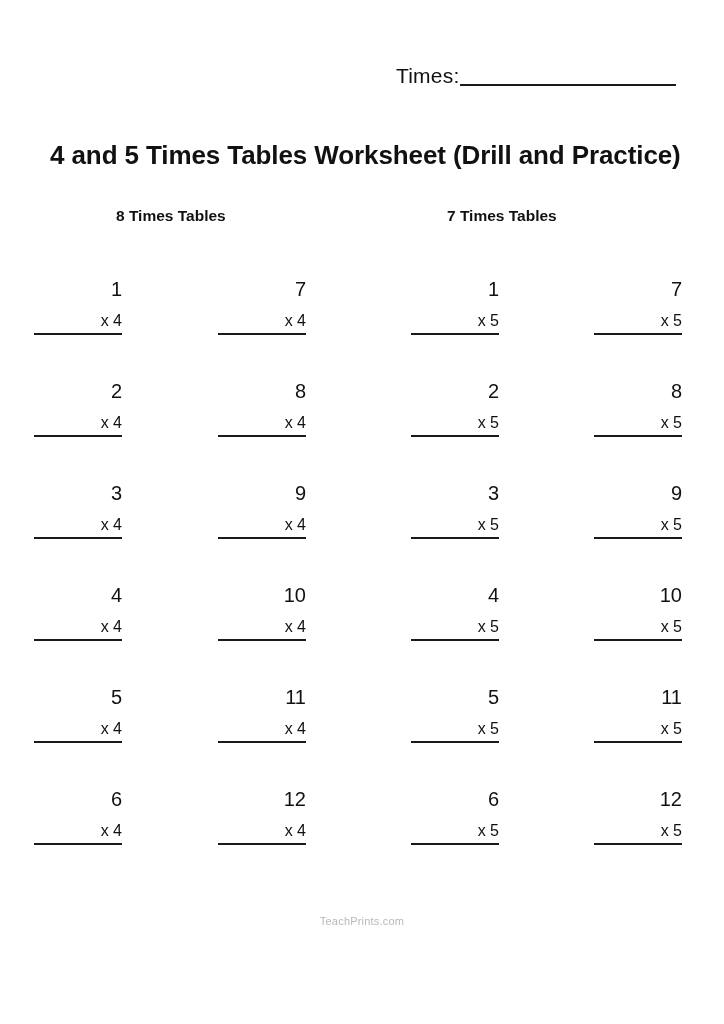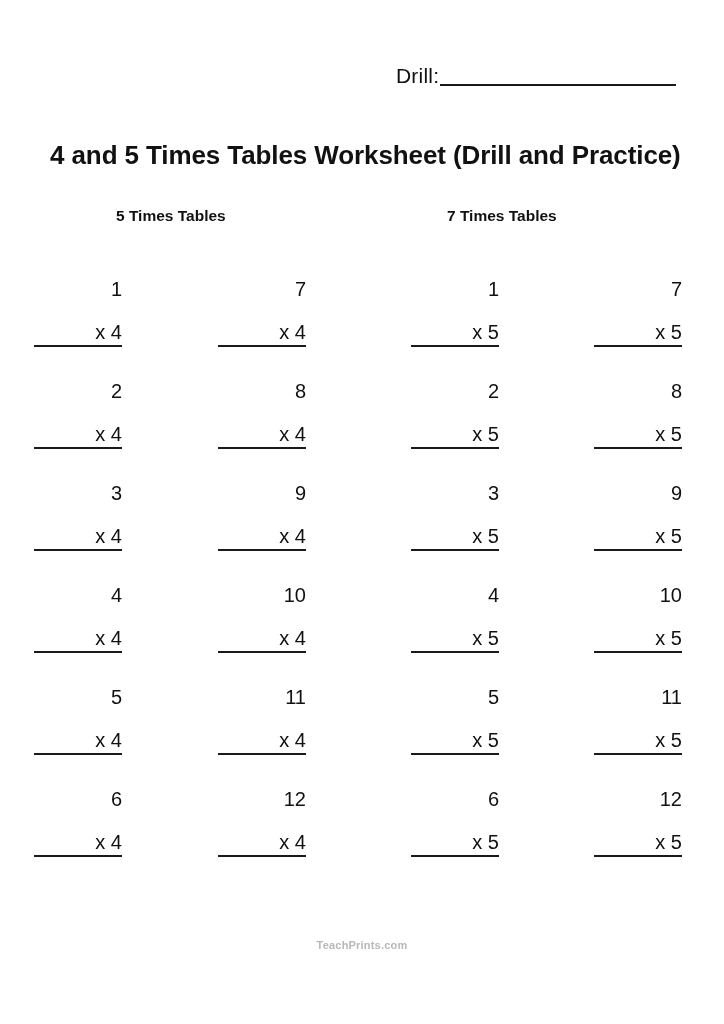--- a/index.html
+++ b/index.html
@@ -133,7 +133,7 @@
 <body>
 
 <div class="name-row">
-  <span class="name-label">Drill:</span>
+  <span class="name-label">Times:</span>
   <span class="name-blank"></span>
 </div>
 

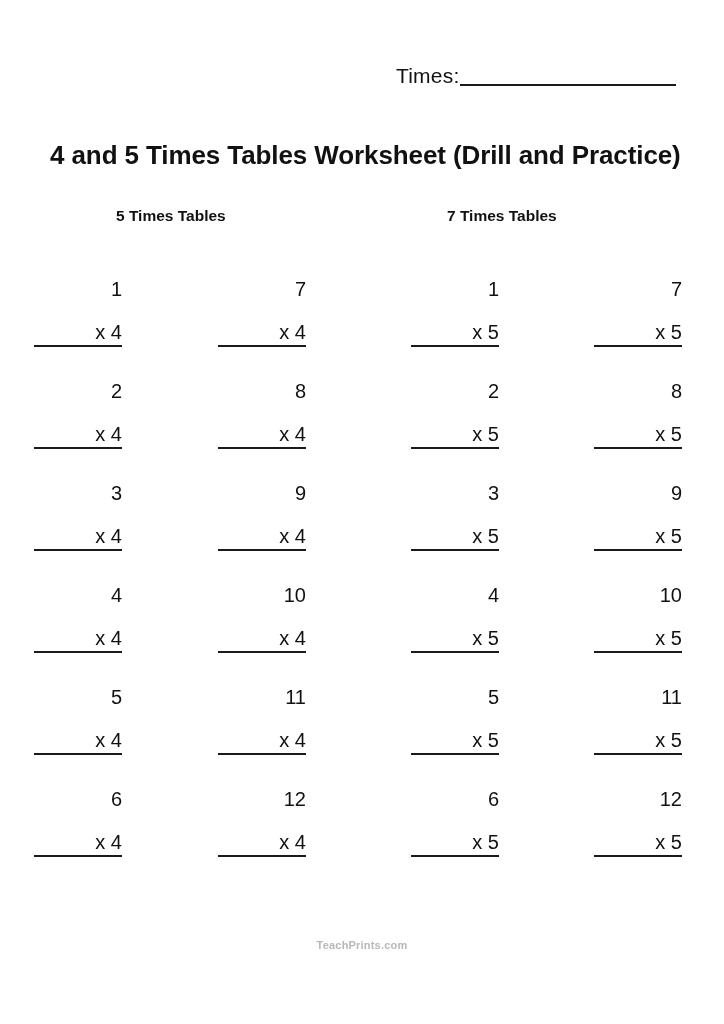--- a/index.html
+++ b/index.html
@@ -140,7 +140,7 @@
 <div class="worksheet-title">4 and 5 Times Tables Worksheet (Drill and Practice)</div>
 
 <div class="section-headers">
-  <div class="section-header s0">5 Times Tables</div>
+  <div class="section-header s0">8 Times Tables</div>
   <div class="section-header s1">7 Times Tables</div>
 </div>
 

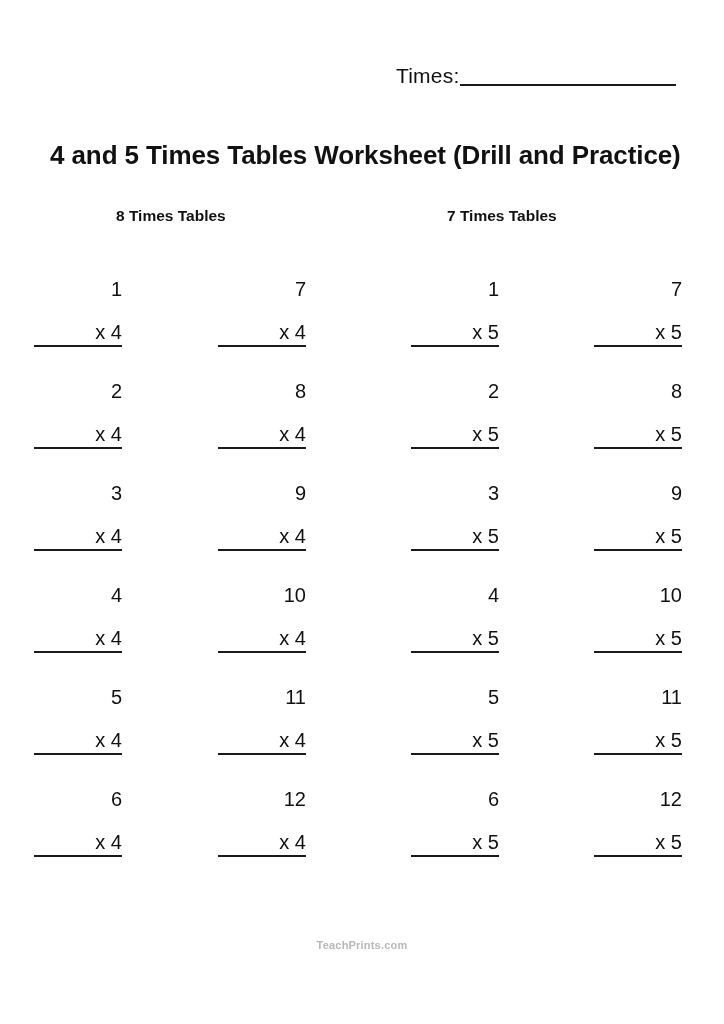--- a/index.html
+++ b/index.html
@@ -101,10 +101,10 @@
   }
   .operand-bottom {
     text-align: right;
-    font-size: 20px;
+    font-size: 16px;
     line-height: 23px;
     padding-right: 34px;
-    margin-top: 20px;
+    margin-top: 8px;
     color: #111111;
     white-space: pre;
   }

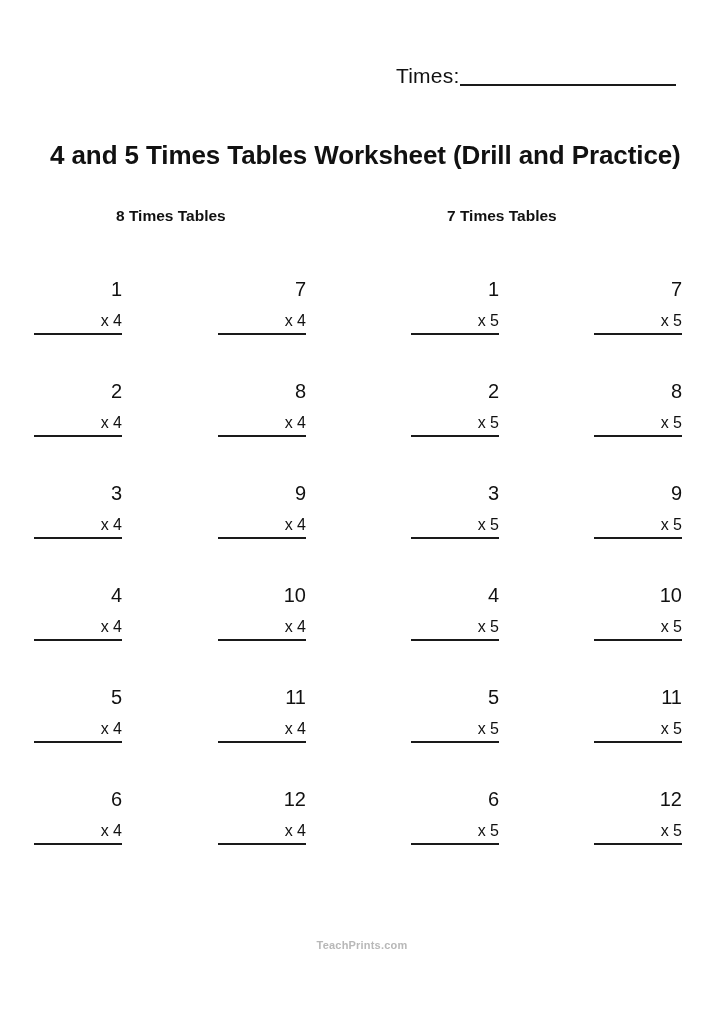--- a/index.html
+++ b/index.html
@@ -123,10 +123,9 @@
     width: 724px;
     text-align: center;
     font-size: 11px;
-    font-weight: bold;
+    font-weight: normal;
     letter-spacing: 0.2px;
     color: #b8b8b8;
-    margin-top: 24px;
   }
 </style>
 </head>

